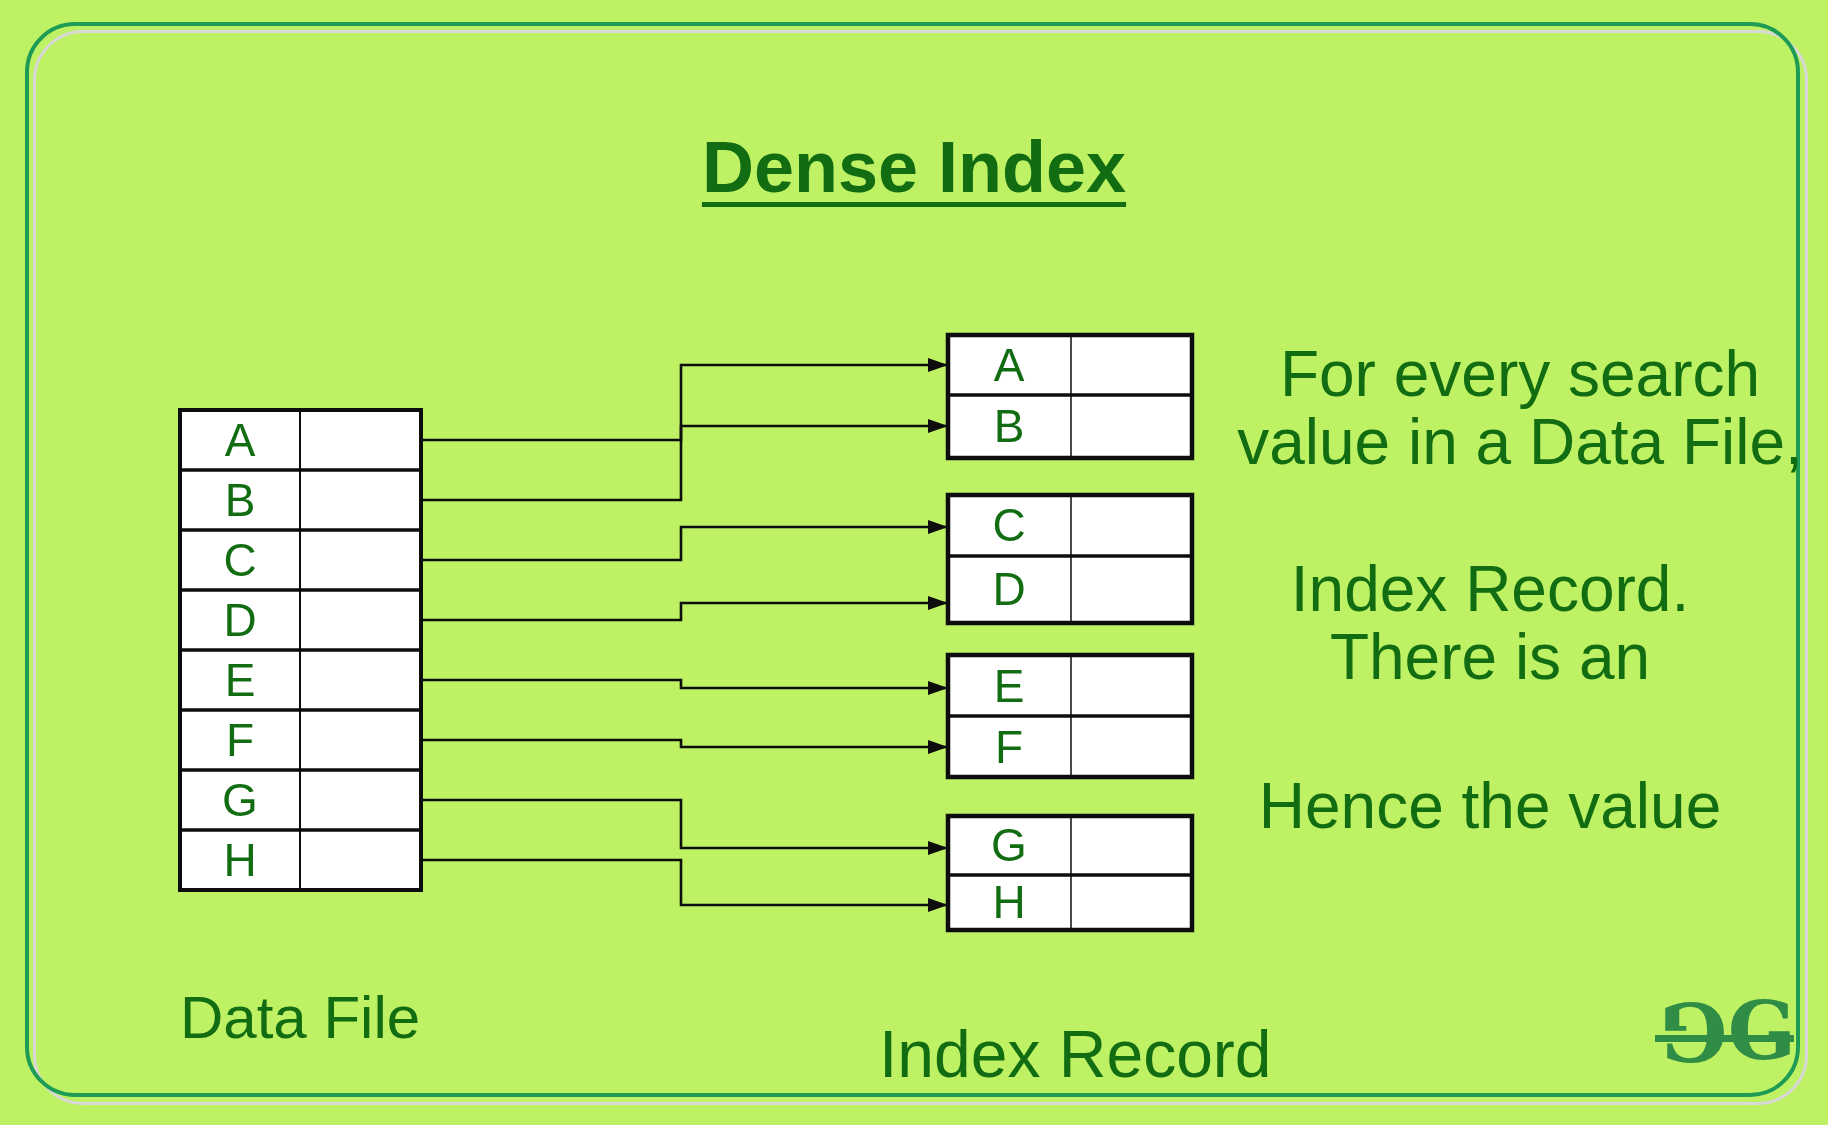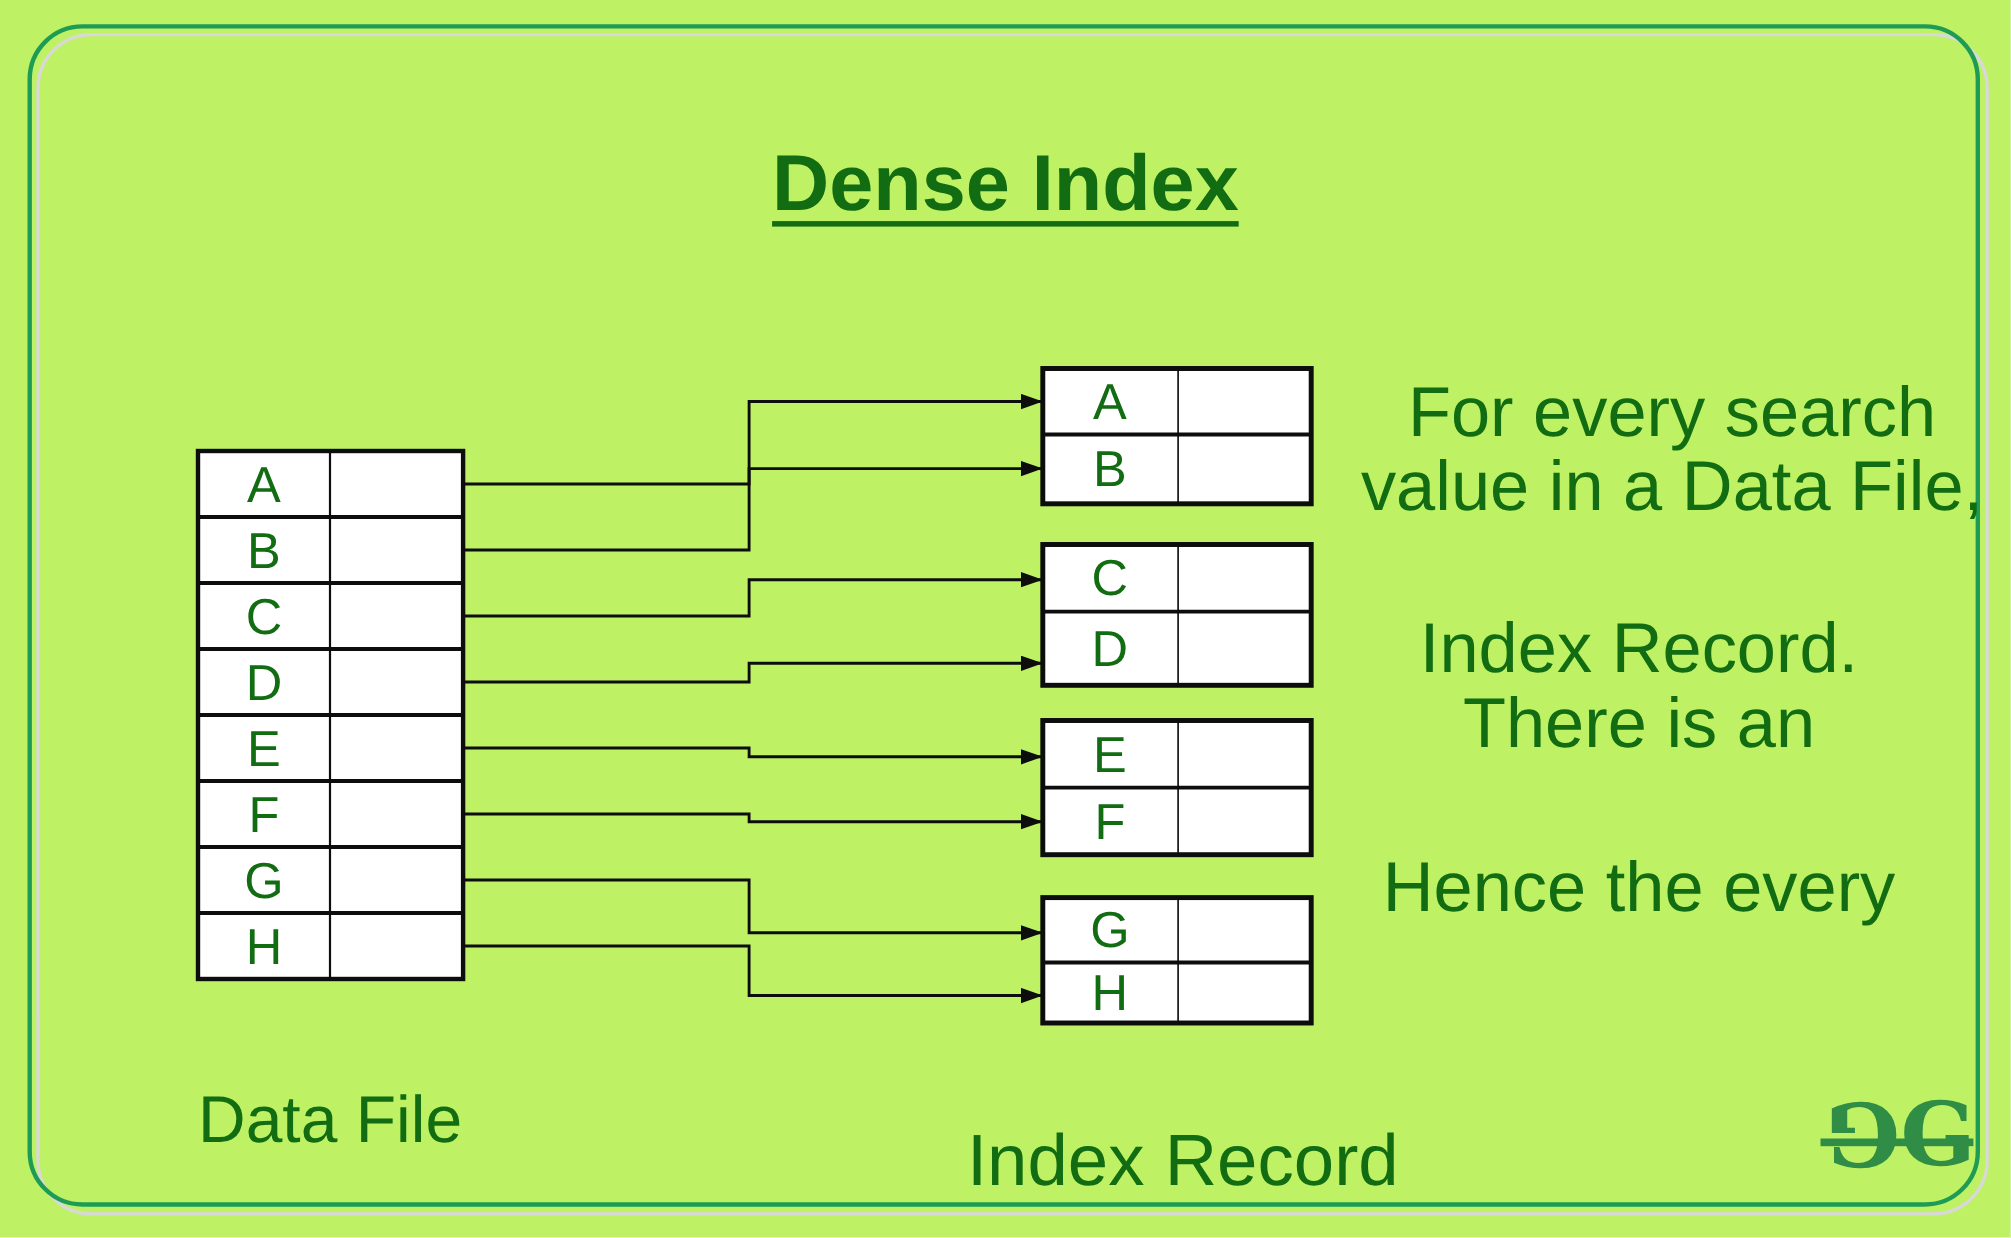--- a/index.html
+++ b/index.html
@@ -185,7 +185,7 @@
     <div>There is an</div>
   </div>
   <div class="note note-3">
-    <div>Hence the every</div>
+    <div>Hence the value</div>
   </div>
 
   <div class="diagram-label label-data-file">Data File</div>

